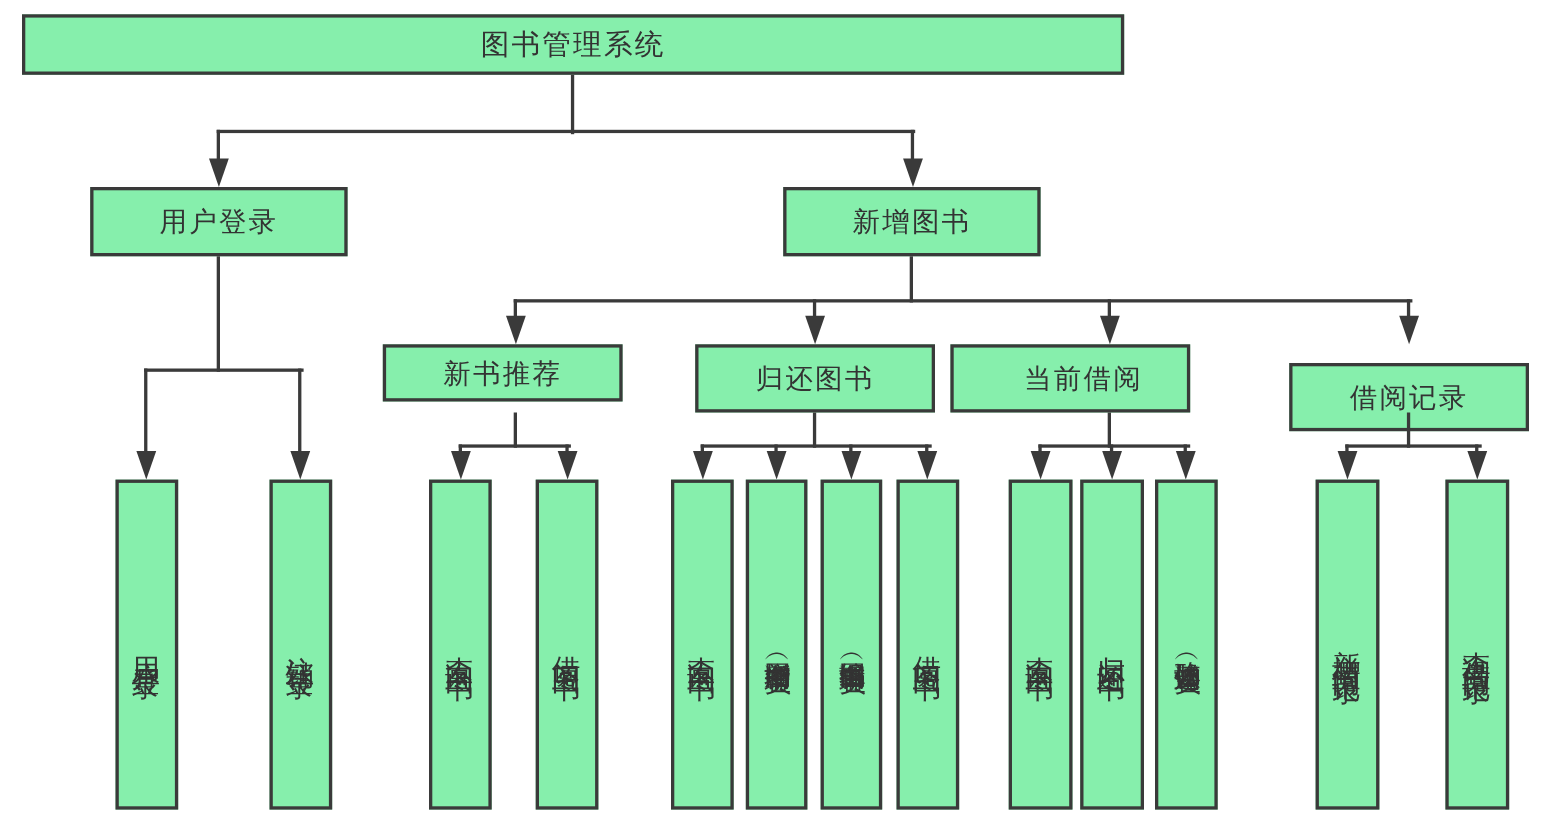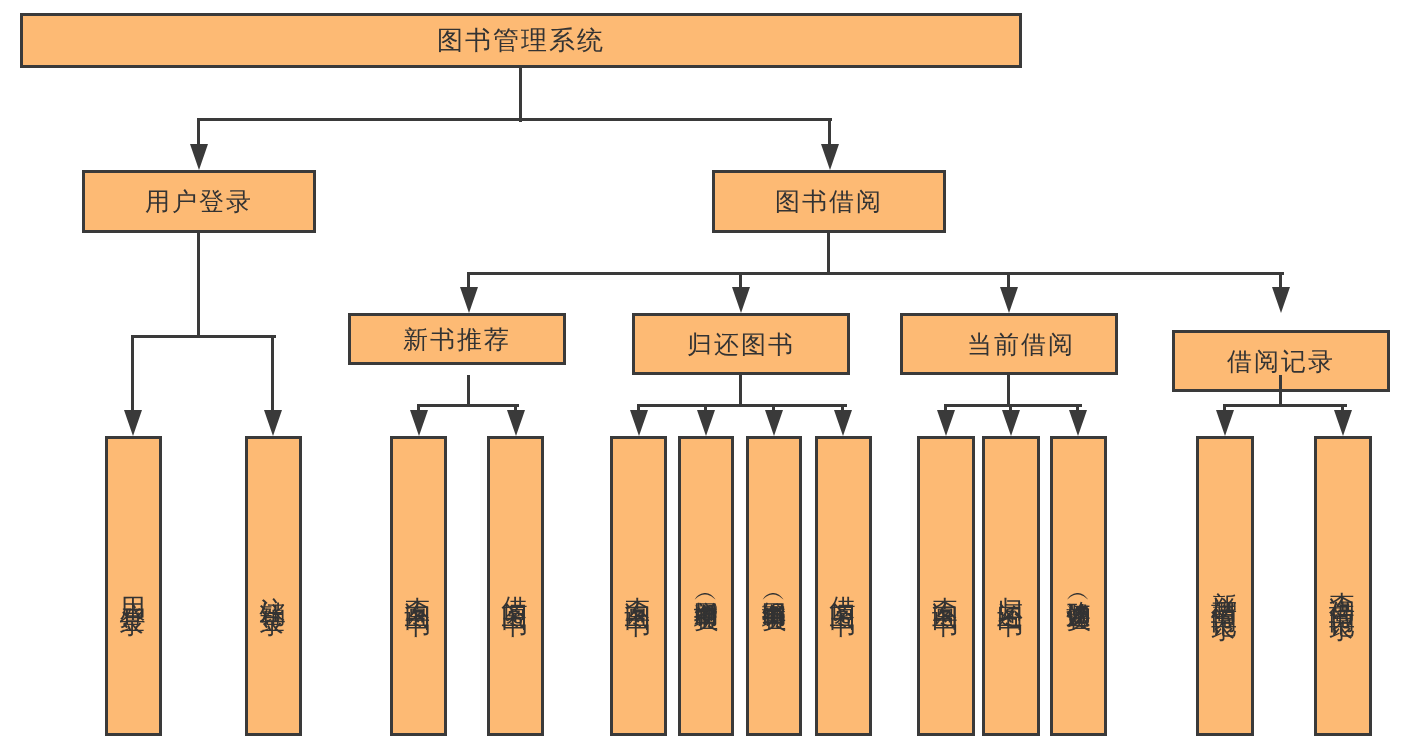--- a/index.html
+++ b/index.html
@@ -14,7 +14,7 @@
   }
   .box {
     position: absolute;
-    background: #fdba74;
+    background: #86efac;
     border: 3px solid #3a3a3a;
     box-sizing: border-box;
     display: flex;

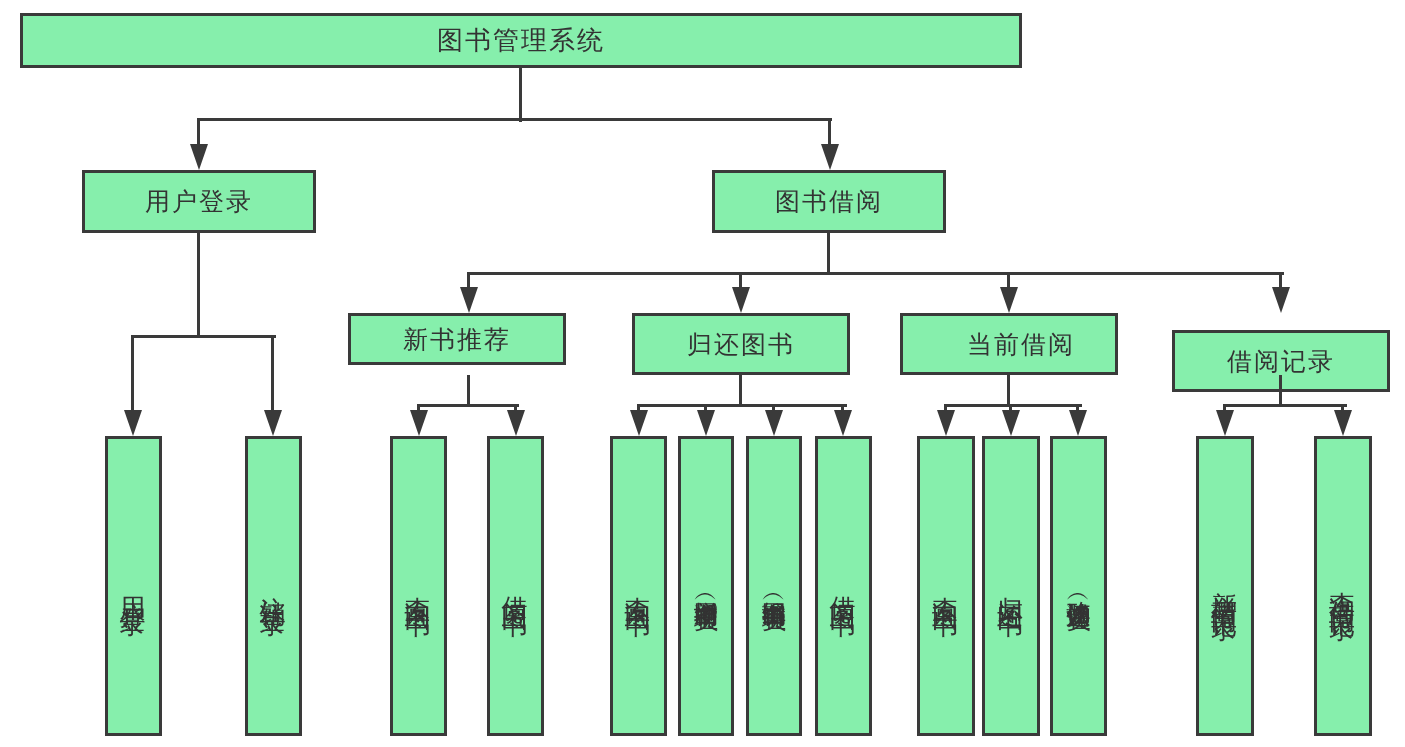--- a/index.html
+++ b/index.html
@@ -82,7 +82,7 @@
   <div class="arrow" style="left:821px; top:144px;"></div>
 
   <div class="box hbox" style="left:82px; top:170px; width:234px; height:63px;">用户登录</div>
-  <div class="box hbox" style="left:712px; top:170px; width:234px; height:63px;">图书借阅</div>
+  <div class="box hbox" style="left:712px; top:170px; width:234px; height:63px;">新增图书</div>
 
   <div class="vline" style="left:197px; top:233px; height:105px;"></div>
   <div class="hline" style="left:131px; top:335px; width:145px;"></div>

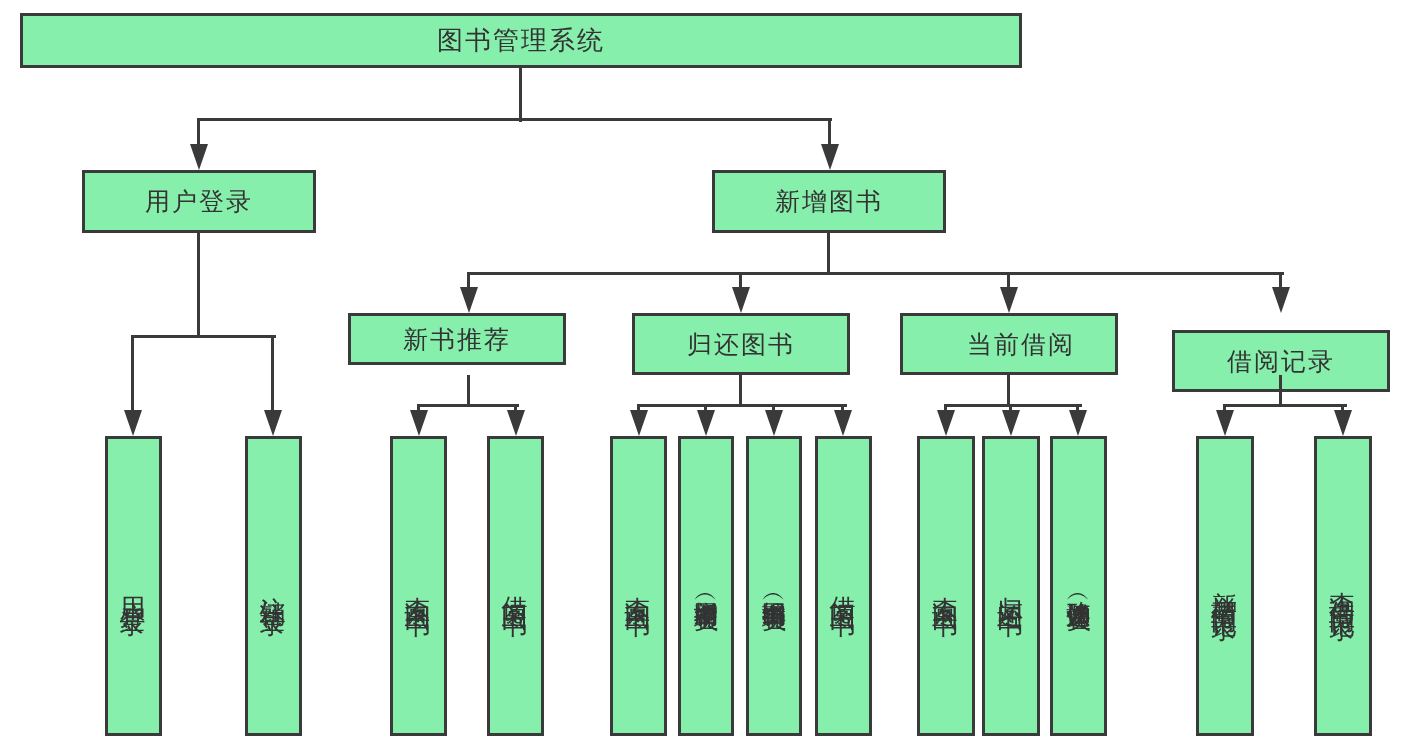--- a/index.html
+++ b/index.html
@@ -104,7 +104,7 @@
 
   <div class="box hbox" style="left:348px; top:313px; width:218px; height:52px;">新书推荐</div>
   <div class="box hbox" style="left:632px; top:313px; width:218px; height:62px;">归还图书</div>
-  <div class="box hbox" style="left:900px; top:313px; width:218px; height:62px;padding-left:24px;">当前借阅</div>
+  <div class="box hbox" style="left:864px; top:313px; width:218px; height:62px;padding-left:24px;">当前借阅</div>
   <div class="box hbox" style="left:1172px; top:330px; width:218px; height:62px;">借阅记录</div>
 
   <div class="vline" style="left:467px; top:375px; height:32px;"></div>

